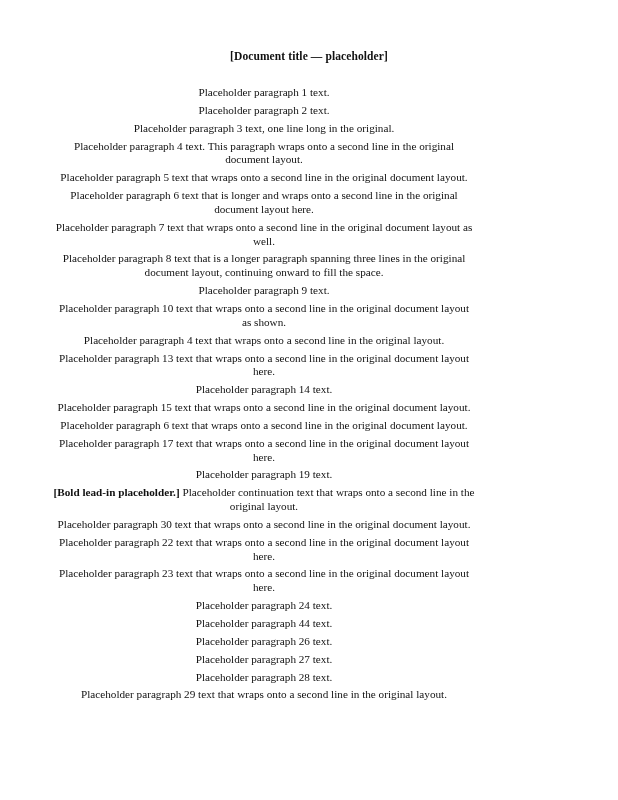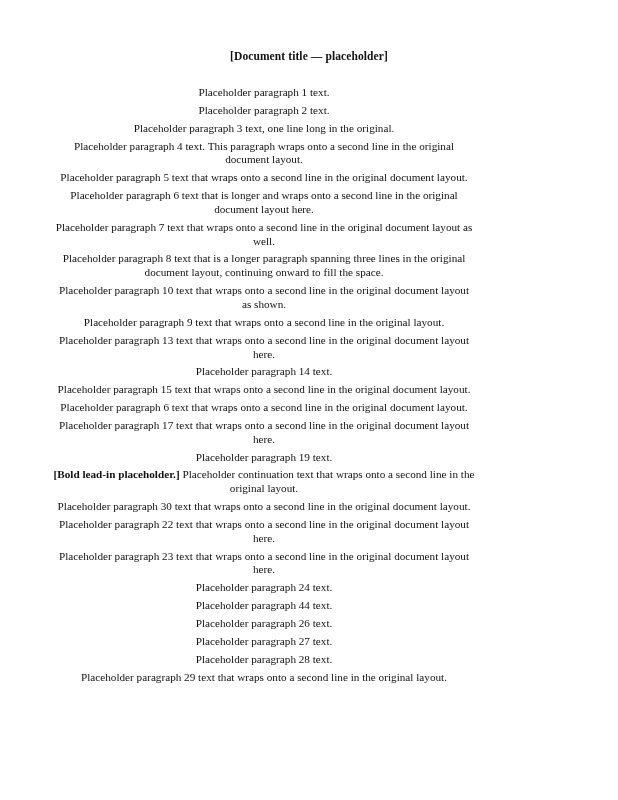--- a/index.html
+++ b/index.html
@@ -34,6 +34,7 @@
       <p class="para"><span>Placeholder paragraph 6 text that is longer and wraps onto a second line in the original document layout here.</span></p>
       <p class="para"><span>Placeholder paragraph 7 text that wraps onto a second line in the original document layout as well.</span></p>
       <p class="para"><span>Placeholder paragraph 8 text that is a longer paragraph spanning three lines in the original document layout, continuing onward to fill the space.</span></p>
+      <p class="para"><span>Placeholder paragraph 9 text.</span></p>
       <p class="para"><span>Placeholder paragraph 10 text that wraps onto a second line in the original document layout as shown.</span></p>
       <p class="para"><span>Placeholder paragraph 9 text that wraps onto a second line in the original layout.</span></p>
       <p class="para"><span>Placeholder paragraph 13 text that wraps onto a second line in the original document layout here.</span></p>

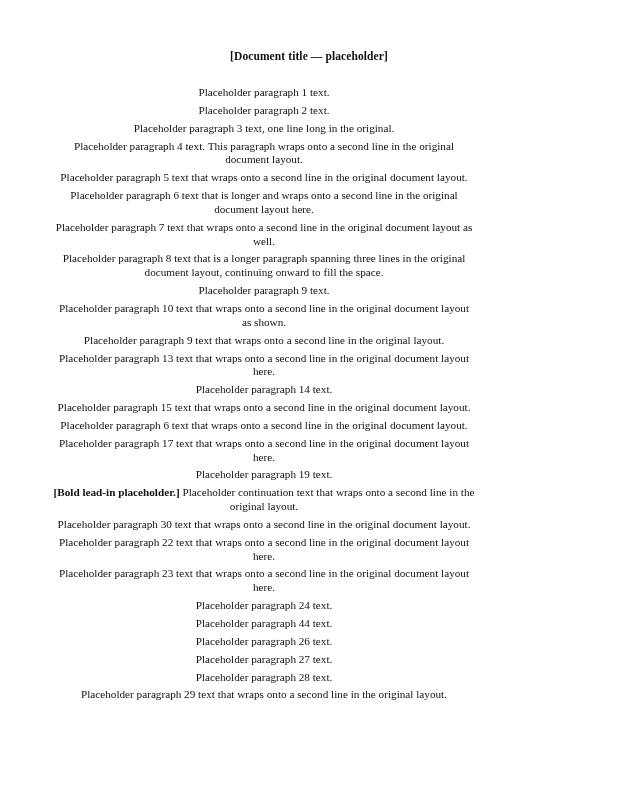--- a/index.html
+++ b/index.html
@@ -36,7 +36,7 @@
       <p class="para"><span>Placeholder paragraph 8 text that is a longer paragraph spanning three lines in the original document layout, continuing onward to fill the space.</span></p>
       <p class="para"><span>Placeholder paragraph 9 text.</span></p>
       <p class="para"><span>Placeholder paragraph 10 text that wraps onto a second line in the original document layout as shown.</span></p>
-      <p class="para"><span>Placeholder paragraph 9 text that wraps onto a second line in the original layout.</span></p>
+      <p class="para"><span>Placeholder paragraph 4 text that wraps onto a second line in the original layout.</span></p>
       <p class="para"><span>Placeholder paragraph 13 text that wraps onto a second line in the original document layout here.</span></p>
       <p class="para"><span>Placeholder paragraph 14 text.</span></p>
       <p class="para"><span>Placeholder paragraph 15 text that wraps onto a second line in the original document layout.</span></p>

